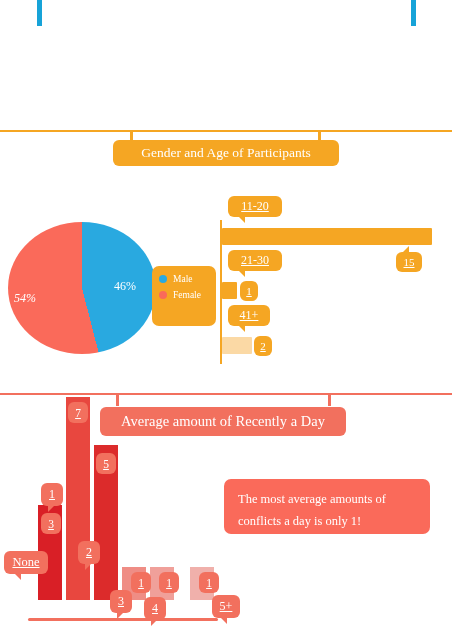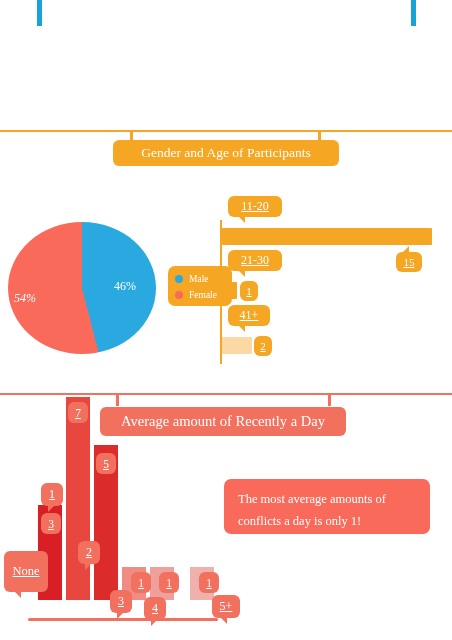--- a/index.html
+++ b/index.html
@@ -71,7 +71,7 @@
   #pie-label-female{left:14px;top:291px;font-style:italic;}
 
   .legend-box{
-    position:absolute;left:168px;top:266px;width:64px;height:40px;
+    position:absolute;left:152px;top:266px;width:64px;height:60px;
     background:#f5a623;border-radius:7px;padding:5px 0 0 7px;box-sizing:border-box;
   }
   .legend-row{display:flex;align-items:center;height:16px;}

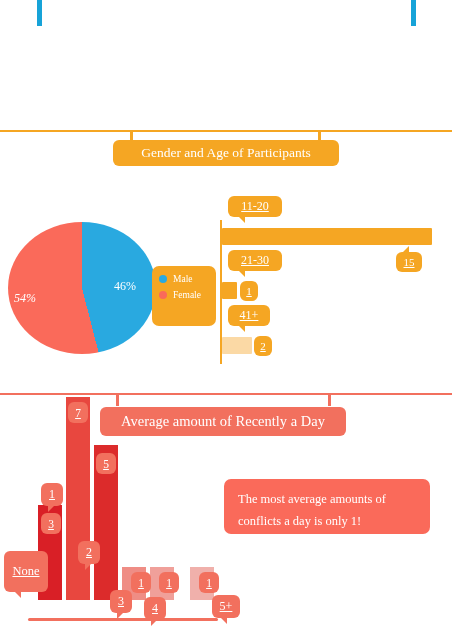--- a/index.html
+++ b/index.html
@@ -183,7 +183,7 @@
   </div>
   <div class="vbaseline"></div>
 
-  <div class="bubble red tail-bl-red" style="left:4px;top:551px;width:44px;height:41px;font-size:12.5px;">None</div>
+  <div class="bubble red tail-bl-red" style="left:4px;top:551px;width:44px;height:23px;font-size:12.5px;">None</div>
   <div class="bubble red" style="left:41px;top:513px;width:20px;height:21px;font-size:11.5px;">3</div>
 
   <div class="bubble red tail-br-red" style="left:41px;top:483px;width:22px;height:23px;font-size:12px;">1</div>

